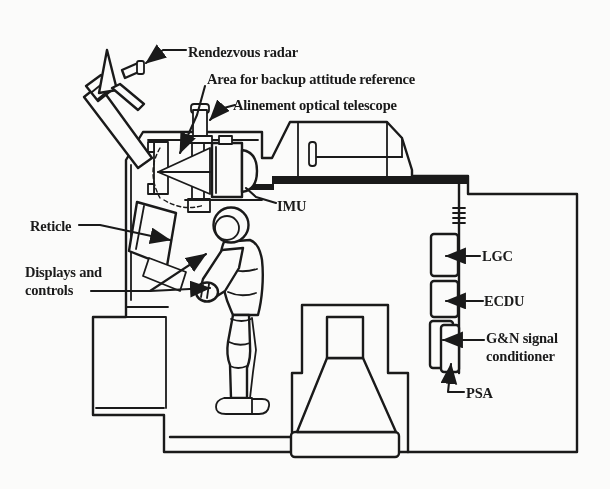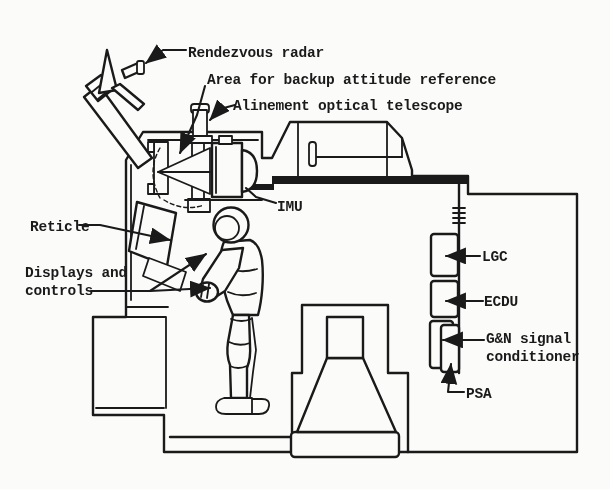--- a/index.html
+++ b/index.html
@@ -8,7 +8,7 @@
     width:610px;height:489px;
     background:#fbfbfa;
     overflow:hidden;
-    font-family:Liberation Mono, monospace;
+    font-family:Liberation Serif, serif;
   }
   svg{display:block;}
   .ink{stroke:#1a1a1a;fill:none;stroke-width:2.4;stroke-linecap:round;stroke-linejoin:round;}

